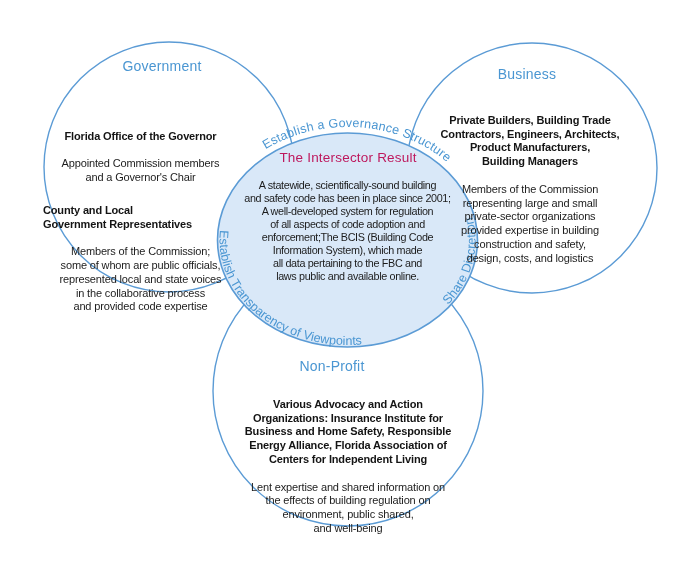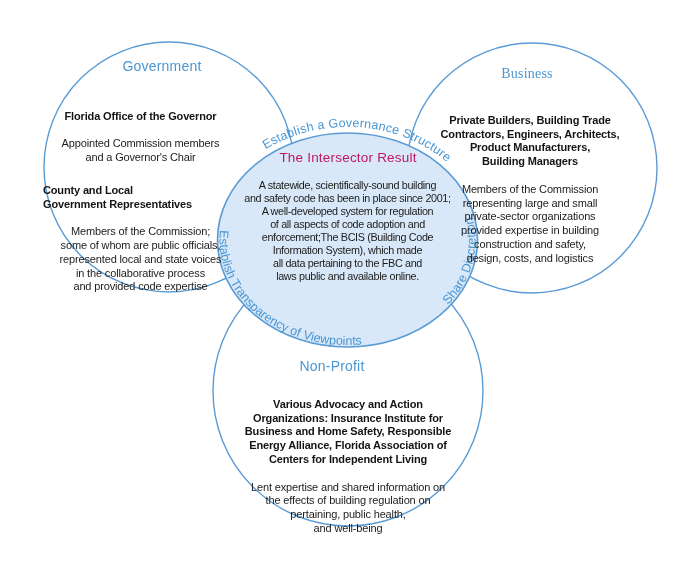--- a/index.html
+++ b/index.html
@@ -100,7 +100,7 @@
 and provided code expertise</div>
   </div>
 
-  <div class="circle-label" style="left:462px;top:66px;width:130px;font-family:Liberation Serif, serif;">Business</div>
+  <div class="circle-label" style="left:462px;top:66px;width:130px;">Business</div>
   <div class="txt" style="left:425px;top:100px;width:210px;">
     <div class="b">Private Builders, Building Trade
 Contractors, Engineers, Architects,

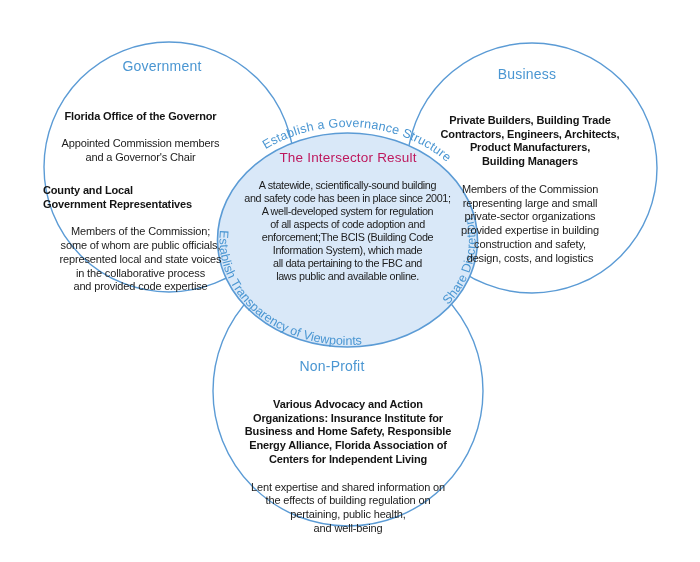--- a/index.html
+++ b/index.html
@@ -87,7 +87,7 @@
   </svg>
 
   <div class="circle-label" style="left:97px;top:58px;width:130px;">Government</div>
-  <div class="txt" style="left:43px;top:96px;width:195px;">
+  <div class="txt" style="left:43px;top:116px;width:195px;">
     <div class="b">Florida Office of the Governor</div>
     <div>Appointed Commission members
 and a Governor's Chair</div>

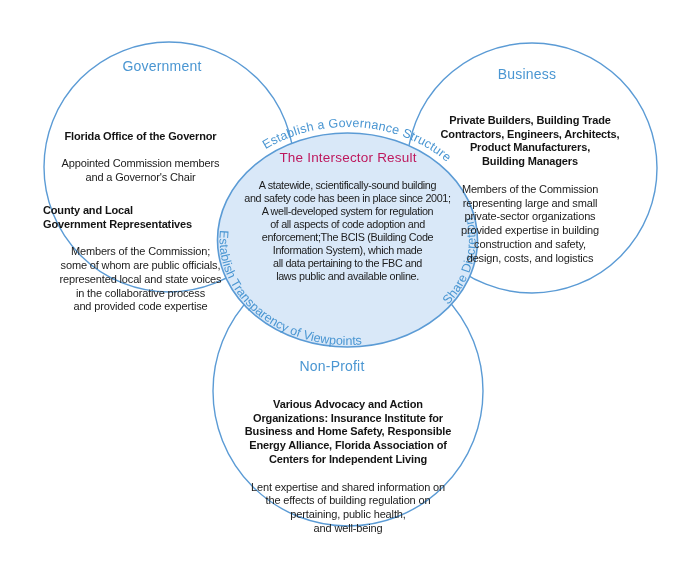--- a/index.html
+++ b/index.html
@@ -123,7 +123,7 @@
 Centers for Independent Living</div>
     <div>Lent expertise and shared information on
 the effects of building regulation on
-pertaining, public health,
+environment, public shared,
 and well-being</div>
   </div>
 

